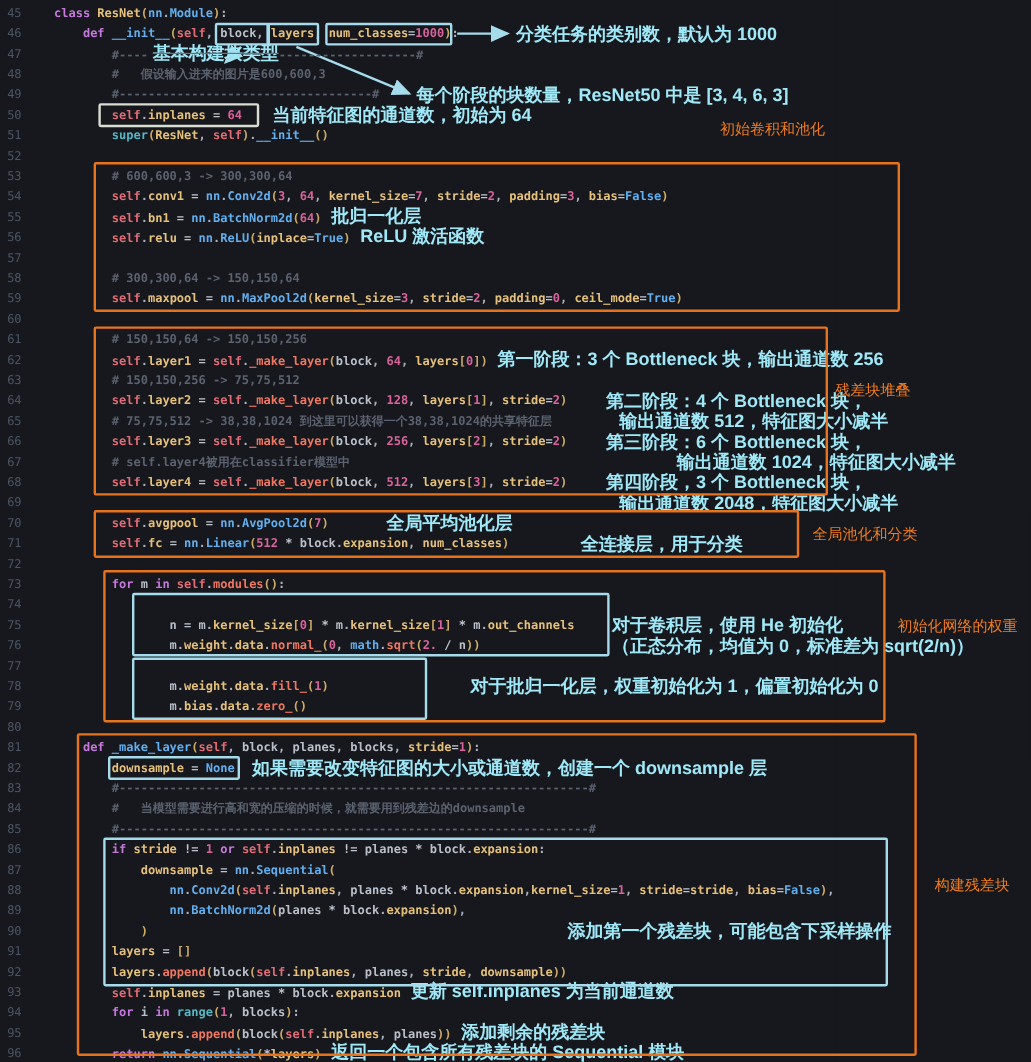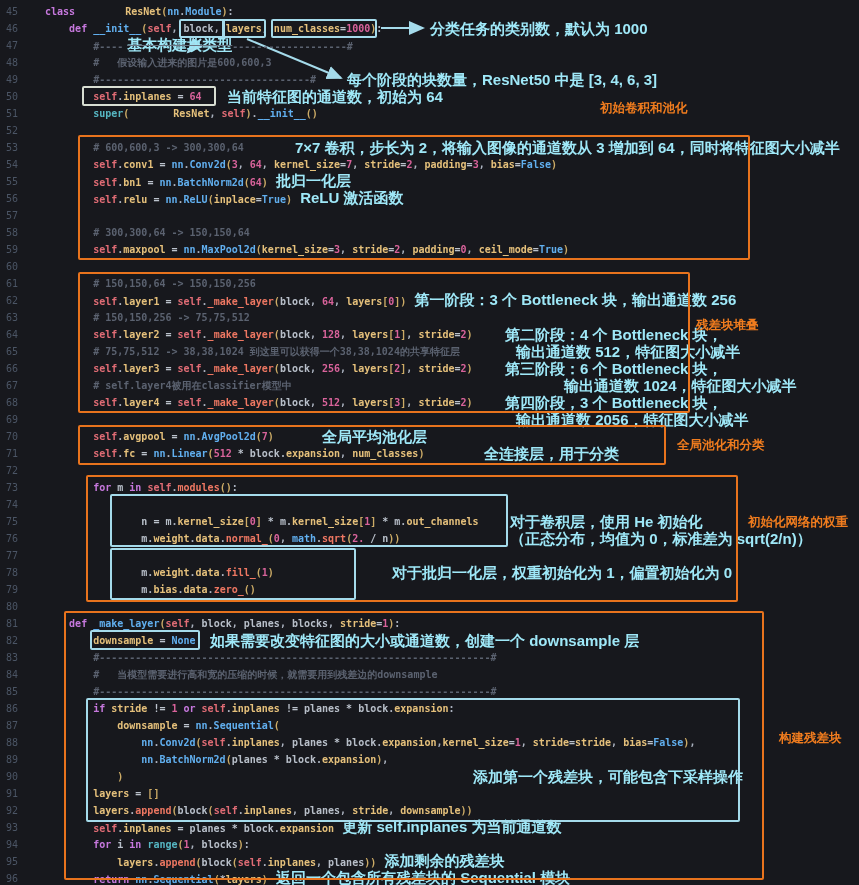--- a/index.html
+++ b/index.html
@@ -16,7 +16,7 @@
   .tk{white-space:pre;}
   .tk.abs{position:absolute;top:1px;}
   .kw{color:#c678dd;}
-  .cls{color:#e5c07b;margin-left:44px;}
+  .cls{color:#e5c07b;}
   .fn{color:#61afef;}
   .bi{color:#56b6c2;}
   .at{color:#e5c07b;}

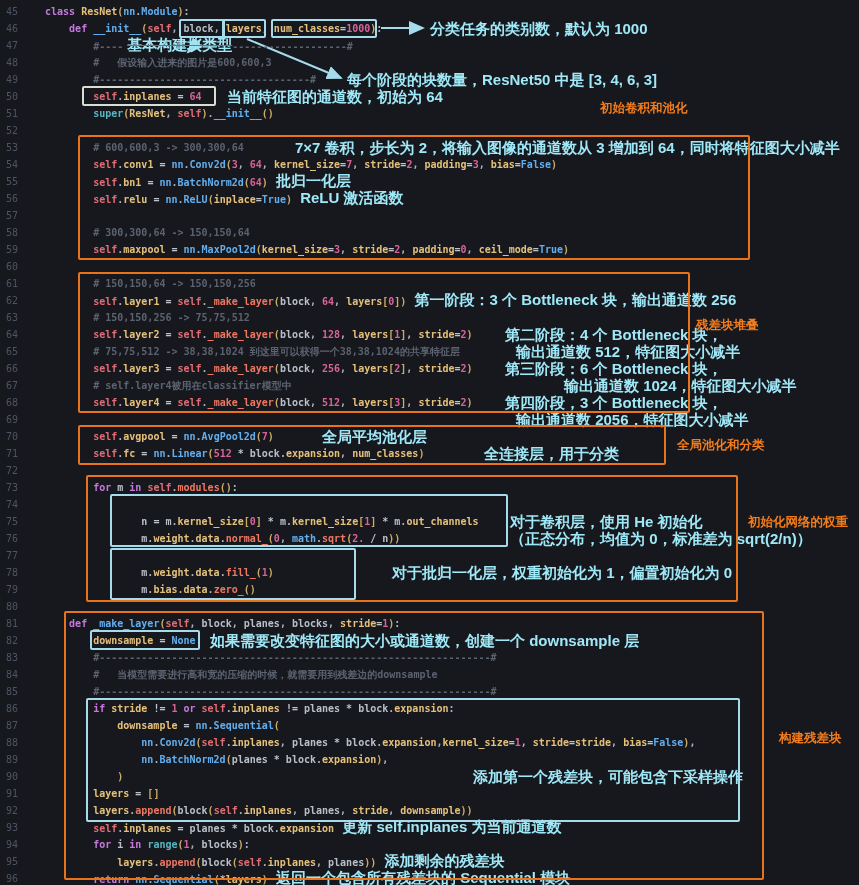--- a/index.html
+++ b/index.html
@@ -43,7 +43,7 @@
   .seclabel{
     position:absolute;white-space:nowrap;
     font-family:"Liberation Sans","DejaVu Sans",sans-serif;
-    font-size:12.5px;font-weight:700;color:#f07c1e;
+    font-size:12.5px;font-weight:400;color:#f07c1e;
   }
   #arrows{position:absolute;left:0;top:0;width:859px;height:885px;pointer-events:none;}
 </style>

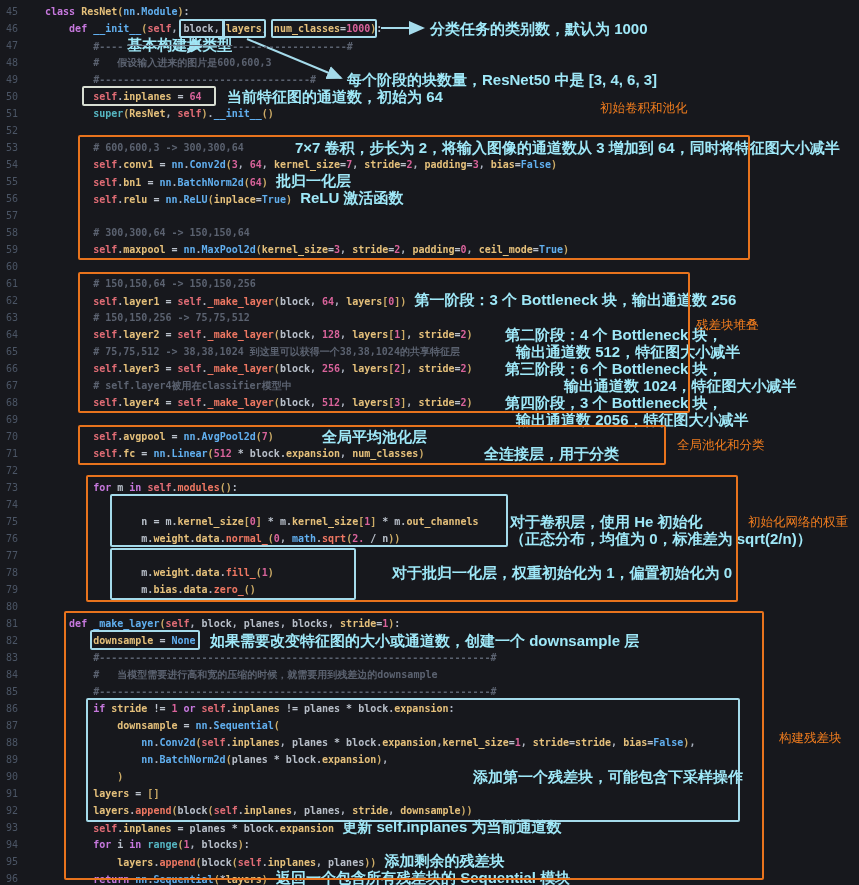--- a/index.html
+++ b/index.html
@@ -99,7 +99,6 @@
     <div class="line">
       <span class="gutter">53</span>
       <span class="code"><span class="tk pn">        </span><span class="tk cm"># 600,600,3 -&gt; 300,300,64</span></span>
-      <span class="tk ann abs" style="left: 295px;">7×7 卷积，步长为 2，将输入图像的通道数从 3 增加到 64，同时将特征图大小减半</span>
     </div>
     <div class="line">
       <span class="gutter">54</span>

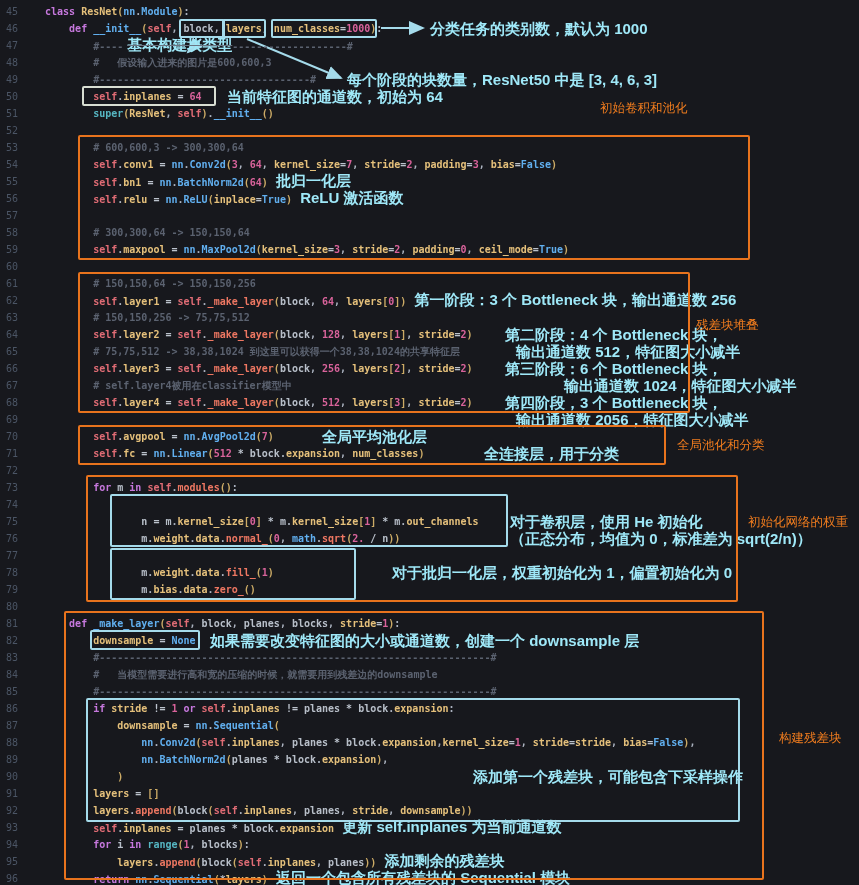--- a/index.html
+++ b/index.html
@@ -168,7 +168,7 @@
     <div class="line">
       <span class="gutter">69</span>
       <span class="code"></span>
-      <span class="tk ann abs" style="left: 516px;">输出通道数 2056，特征图大小减半</span>
+      <span class="tk ann abs" style="left: 516px;">输出通道数 2048，特征图大小减半</span>
     </div>
     <div class="line">
       <span class="gutter">70</span>

